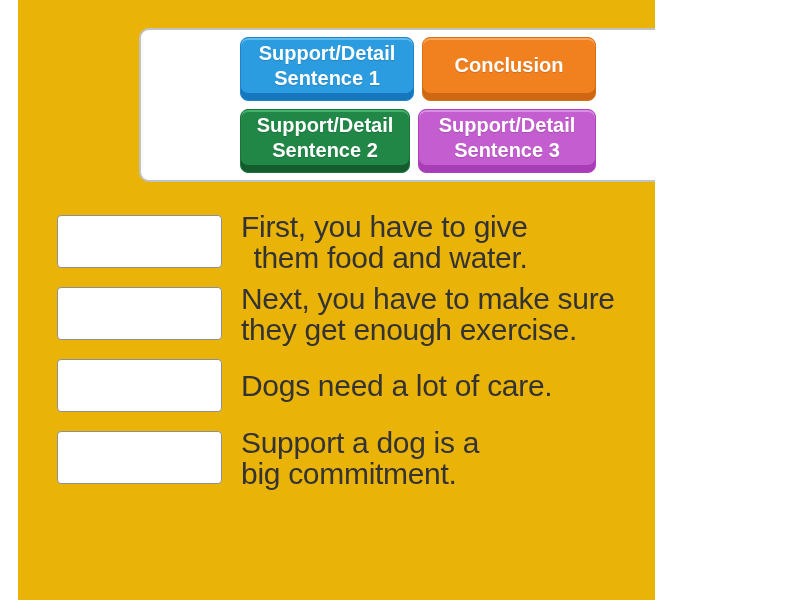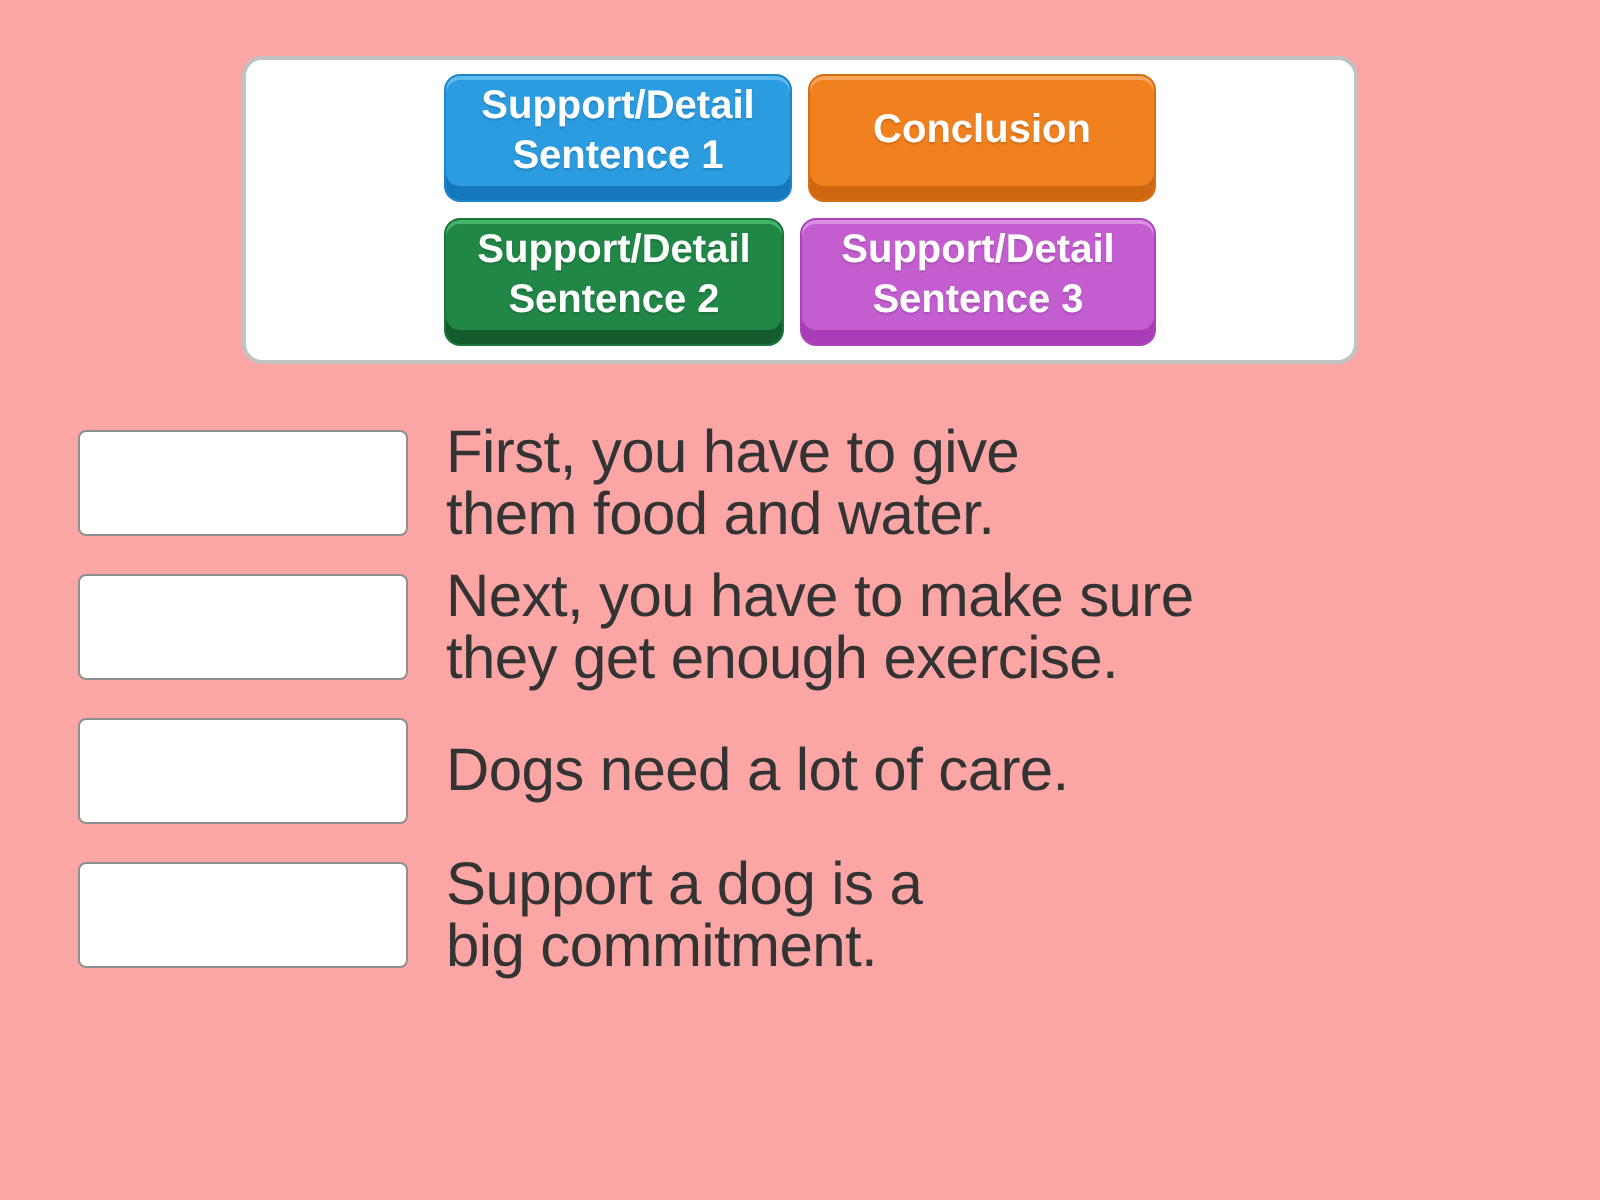--- a/index.html
+++ b/index.html
@@ -10,10 +10,11 @@
   }
   .stage {
     position: relative;
-    width: 800px;
+    width: 637px;
     height: 600px;
-    background: #fca5a5;
+    background: #eab308;
     overflow: hidden;
+    margin-left: 18px;
   }
 
   

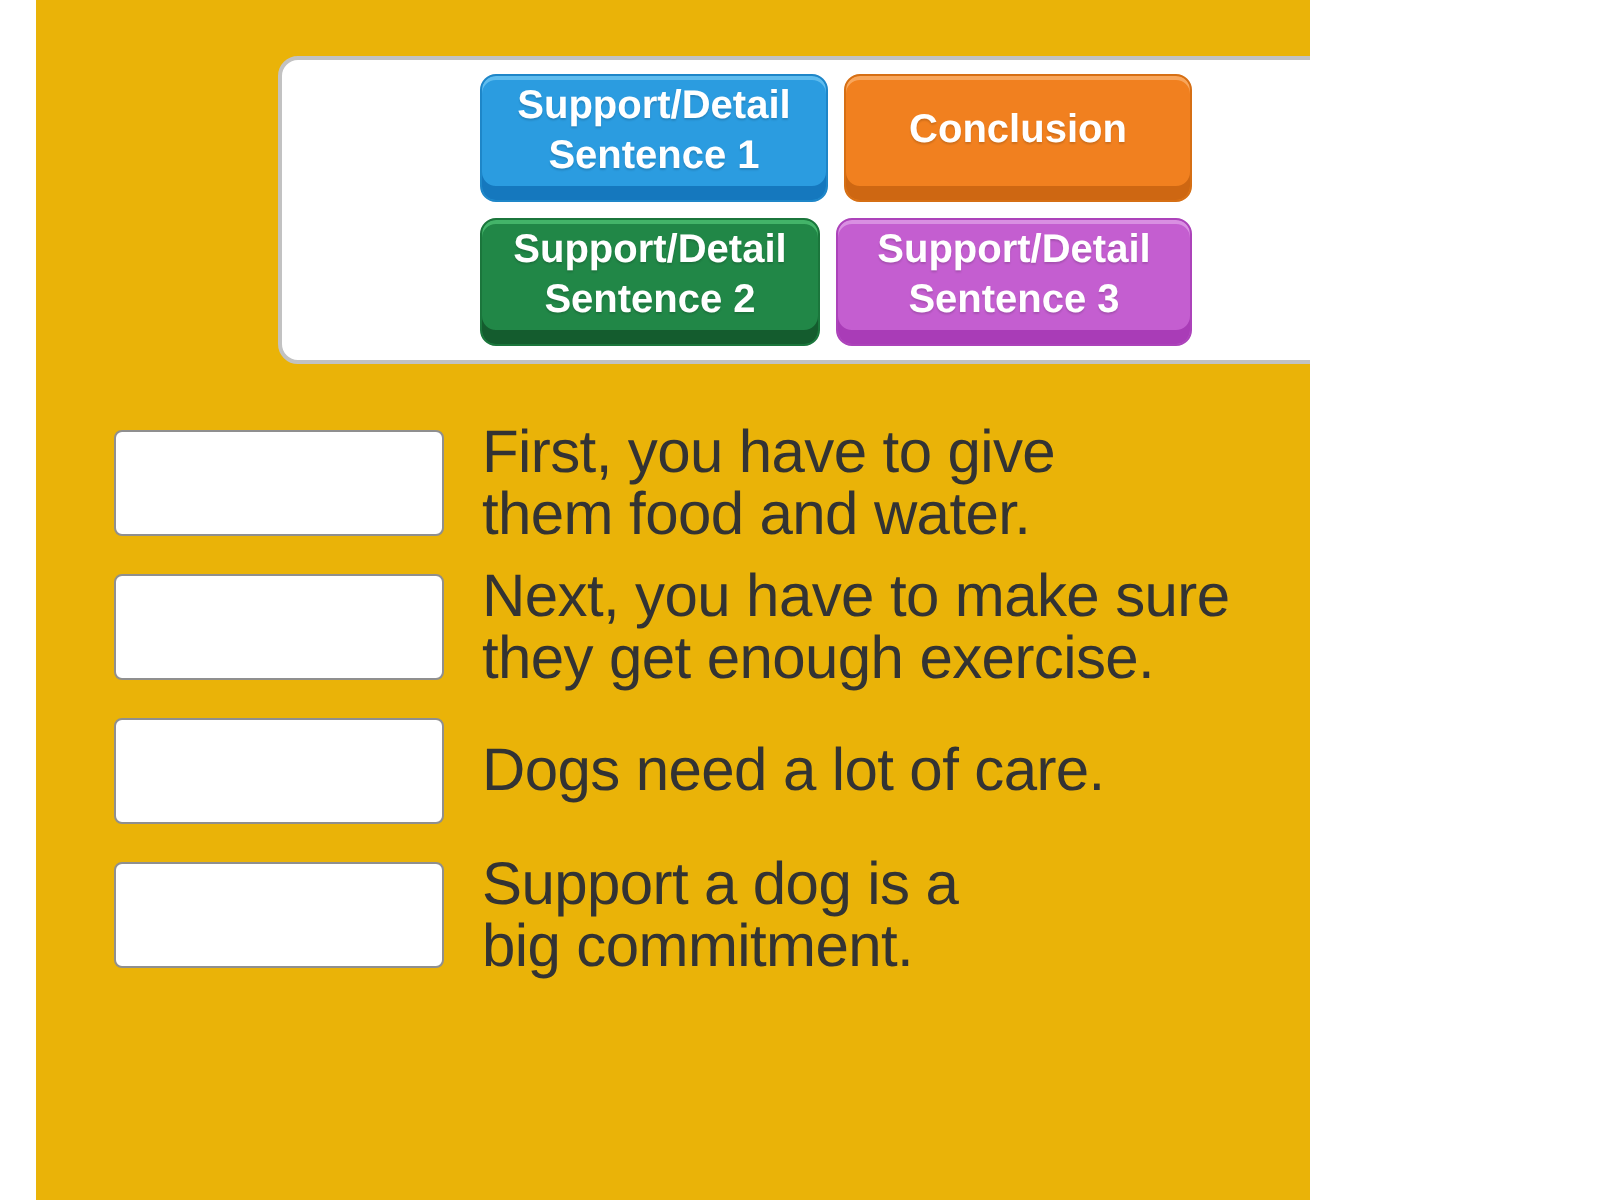--- a/index.html
+++ b/index.html
@@ -97,7 +97,7 @@
     display: flex;
     align-items: center;
   }
-  .row-1 { top: 215px; }
+  .row-1 { top: 215px; text-align: right; }
   .row-2 { top: 287px; }
   .row-3 { top: 359px; }
   .row-4 { top: 431px; }

